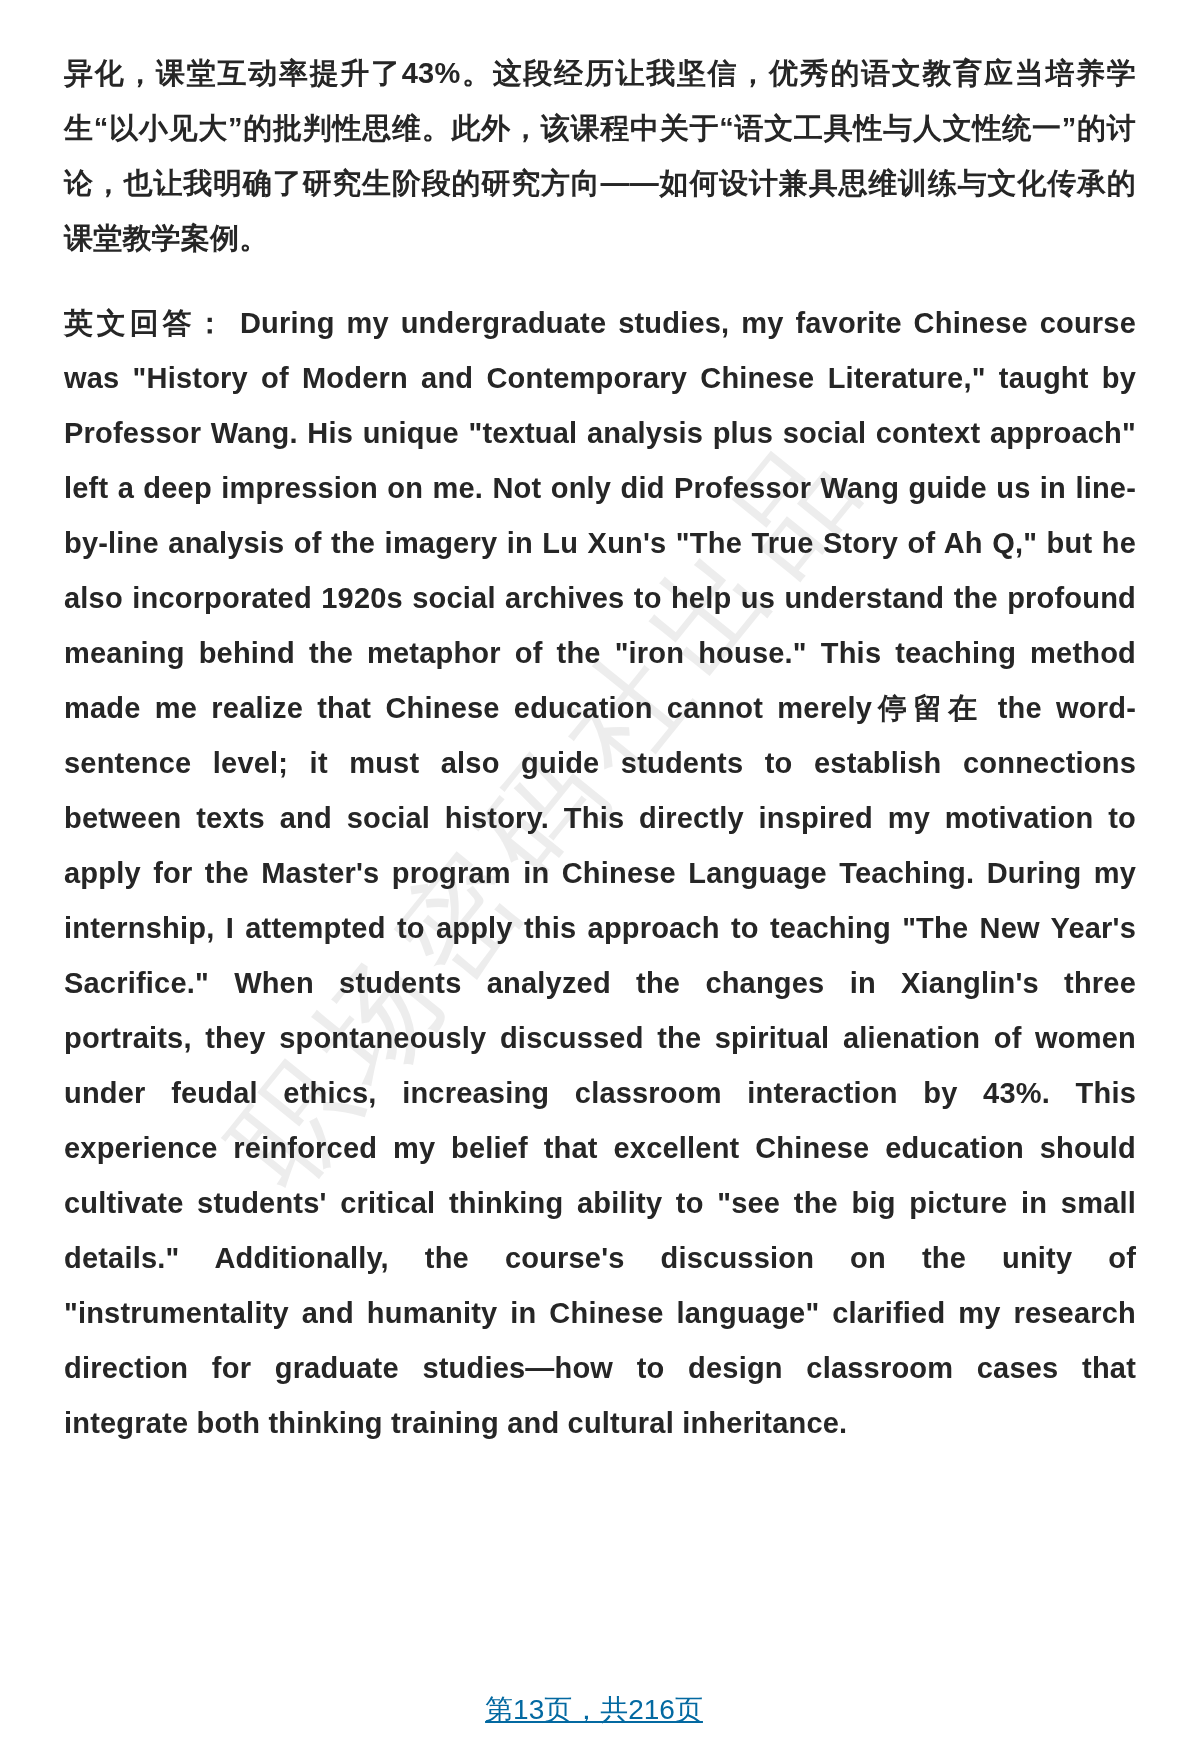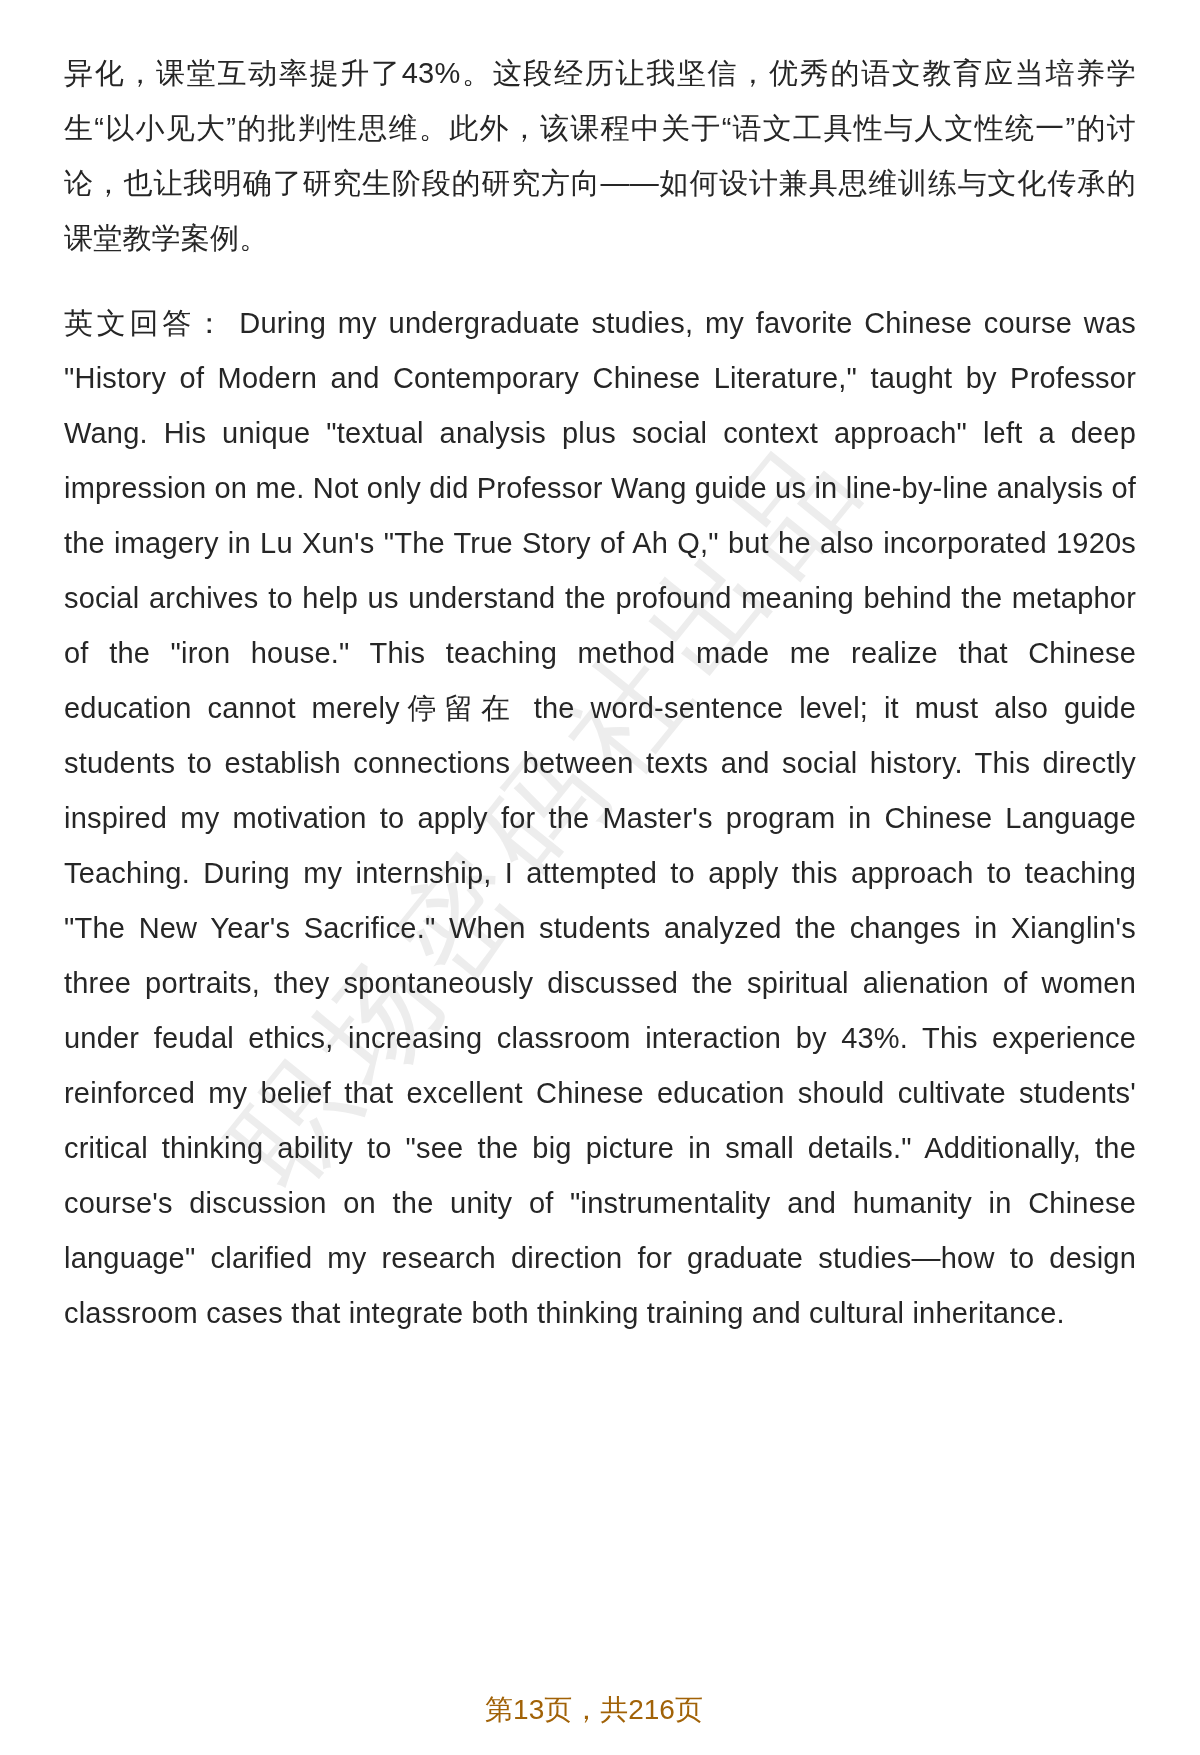--- a/index.html
+++ b/index.html
@@ -45,6 +45,7 @@
     letter-spacing: 0.2px;
     margin-bottom: 30px;
     word-break: break-word;
+    font-weight: bold;
   }
   .footer {
     position: absolute;

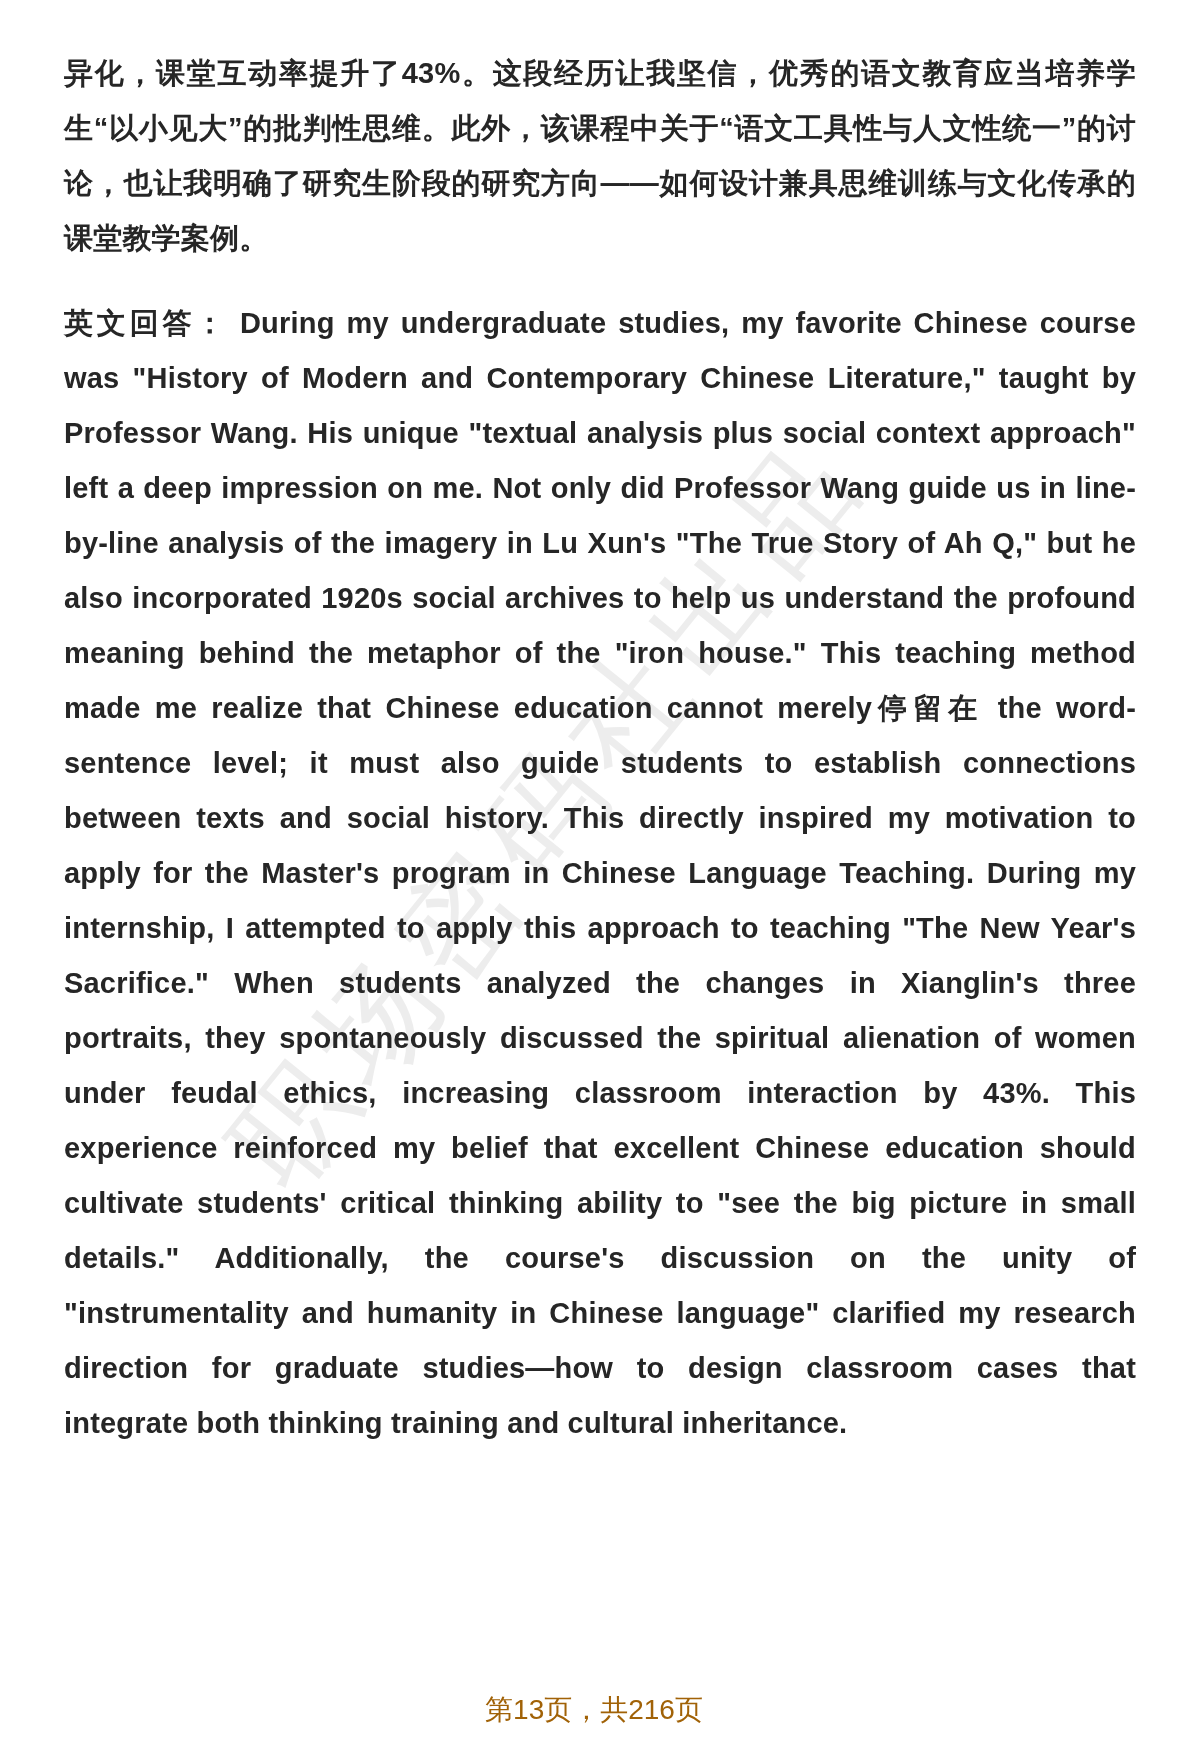--- a/index.html
+++ b/index.html
@@ -54,8 +54,9 @@
     bottom: 26px;
     text-align: center;
     font-size: 28px;
-    color: #a16207;
+    color: #0369a1;
     z-index: 1;
+    text-decoration: underline;
   }
 </style>
 </head>

